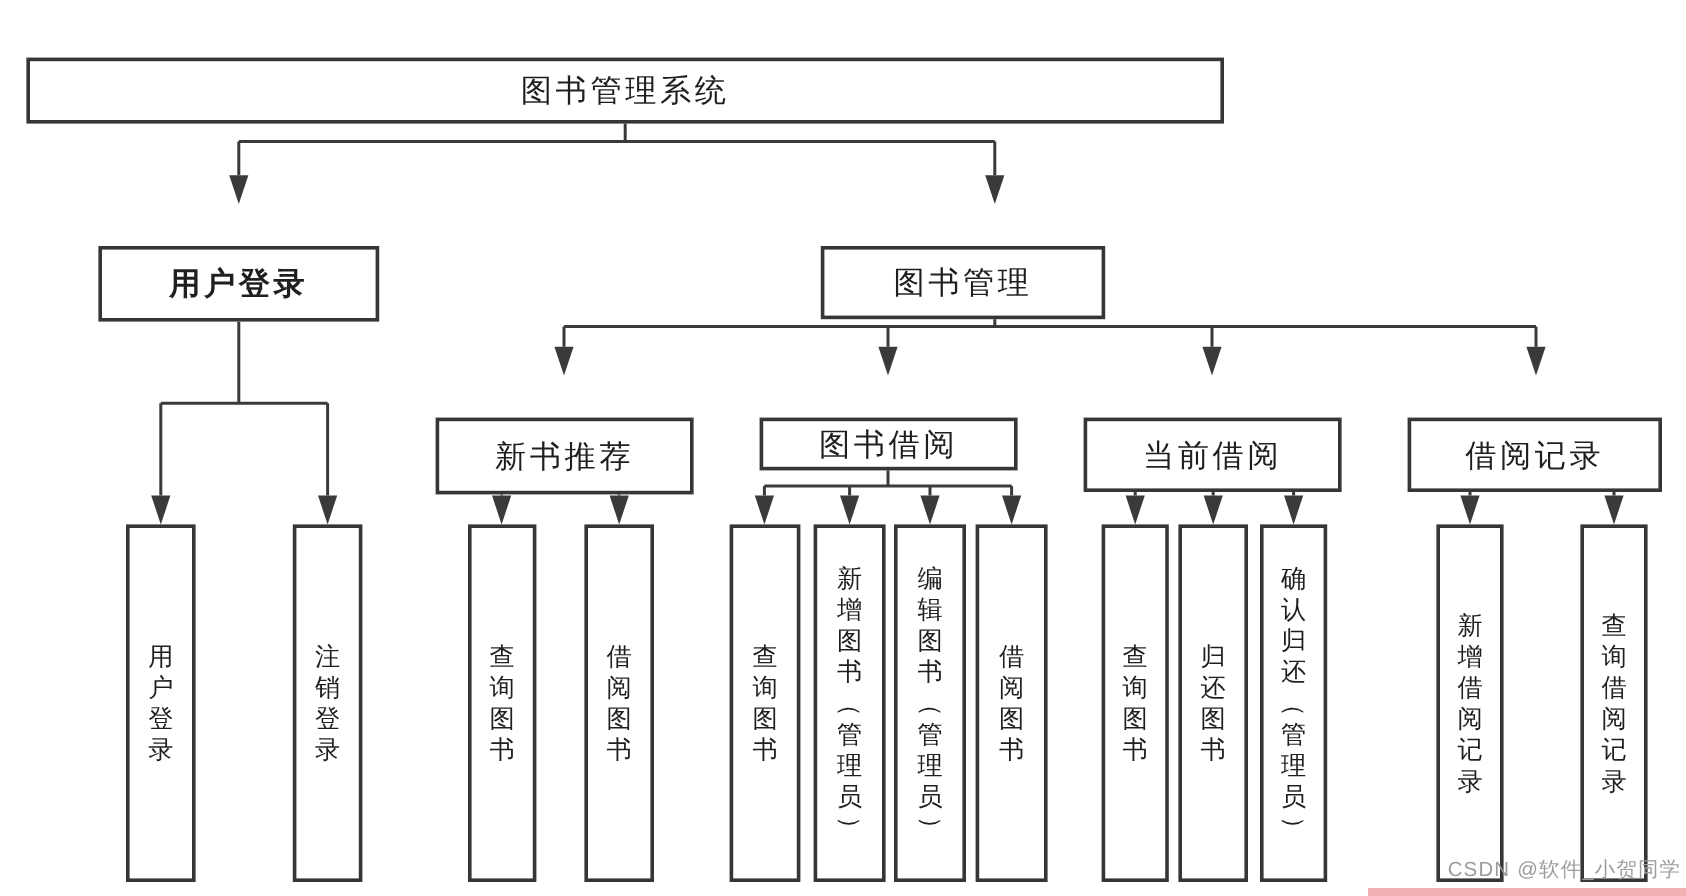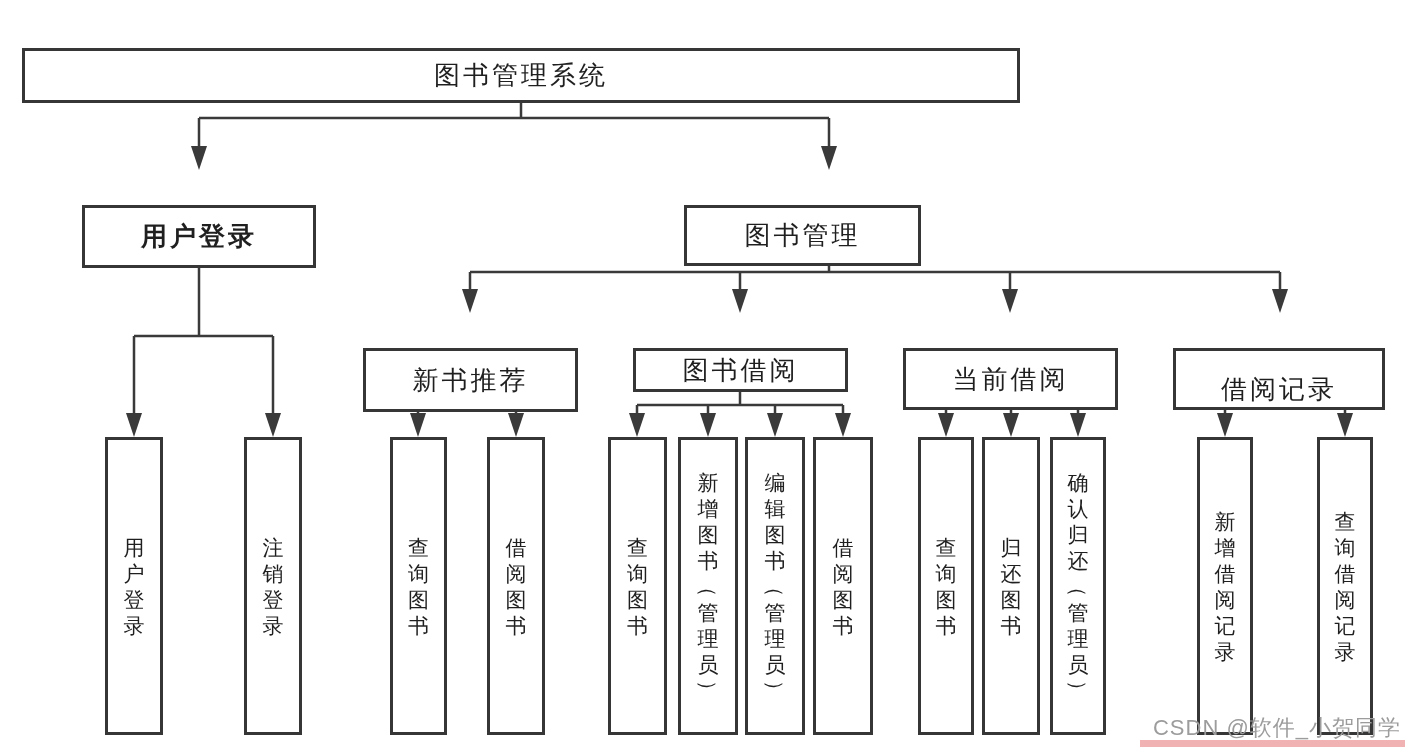--- a/index.html
+++ b/index.html
@@ -116,7 +116,7 @@
   <div class="node hnode" style="left:903px; top:313px; width:215px; height:62px;">
     <span>当前借阅</span>
   </div>
-  <div class="node hnode" style="left:1173px; top:313px; width:212px; height:62px;align-items:flex-end;">
+  <div class="node hnode" style="left:1173px; top:313px; width:212px; height:62px;">
     <span>借阅记录</span>
   </div>
 

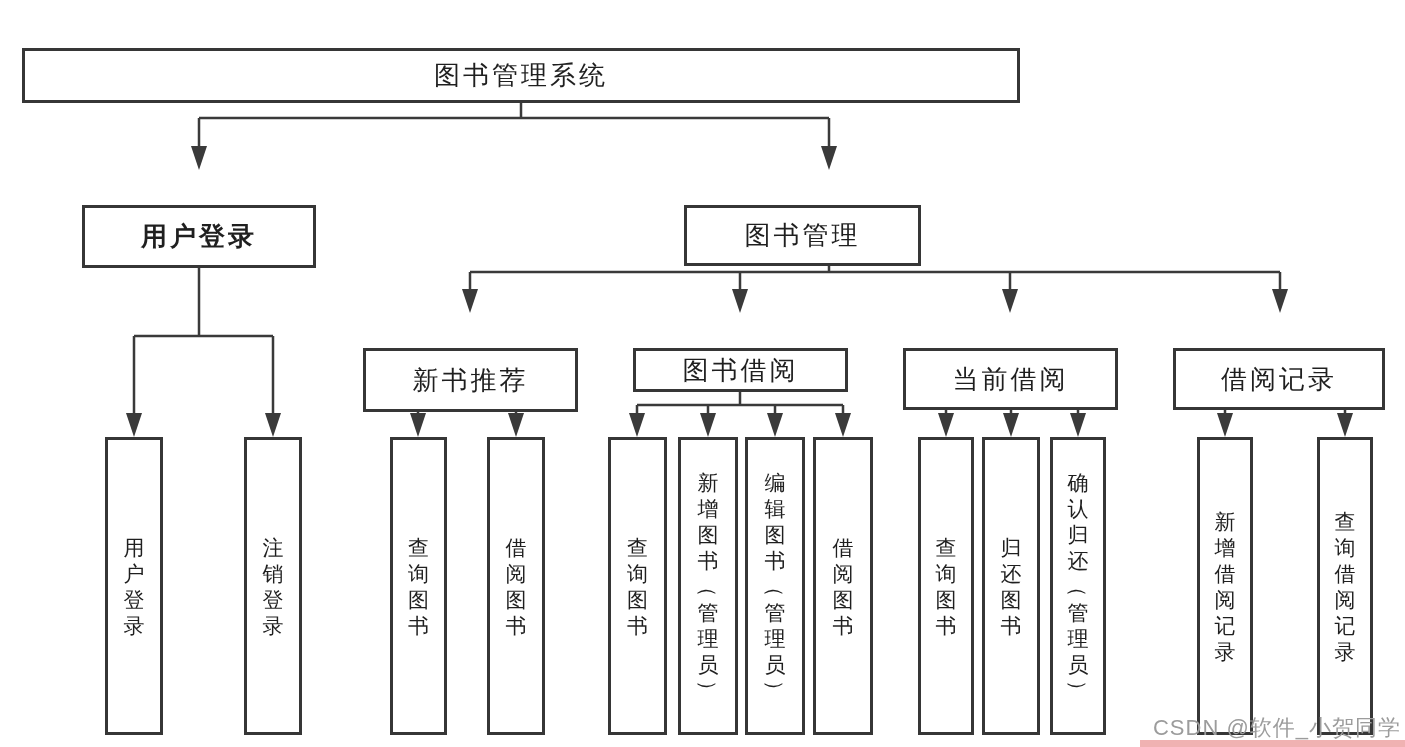--- a/index.html
+++ b/index.html
@@ -23,7 +23,7 @@
   .vtext span { display:block; line-height:1; }
   .vtext span.rot { transform:rotate(90deg); }
   #watermark {
-    position:absolute; right:4px; top:713px; font-size:22px; letter-spacing:1px;
+    position:absolute; right:4px; top:713px; font-size:17px; letter-spacing:1px;
     z-index:5; white-space:nowrap;
   }
   #watermark-bar { position:absolute; left:1140px; top:740px; width:265px; height:7px; z-index:4; }

